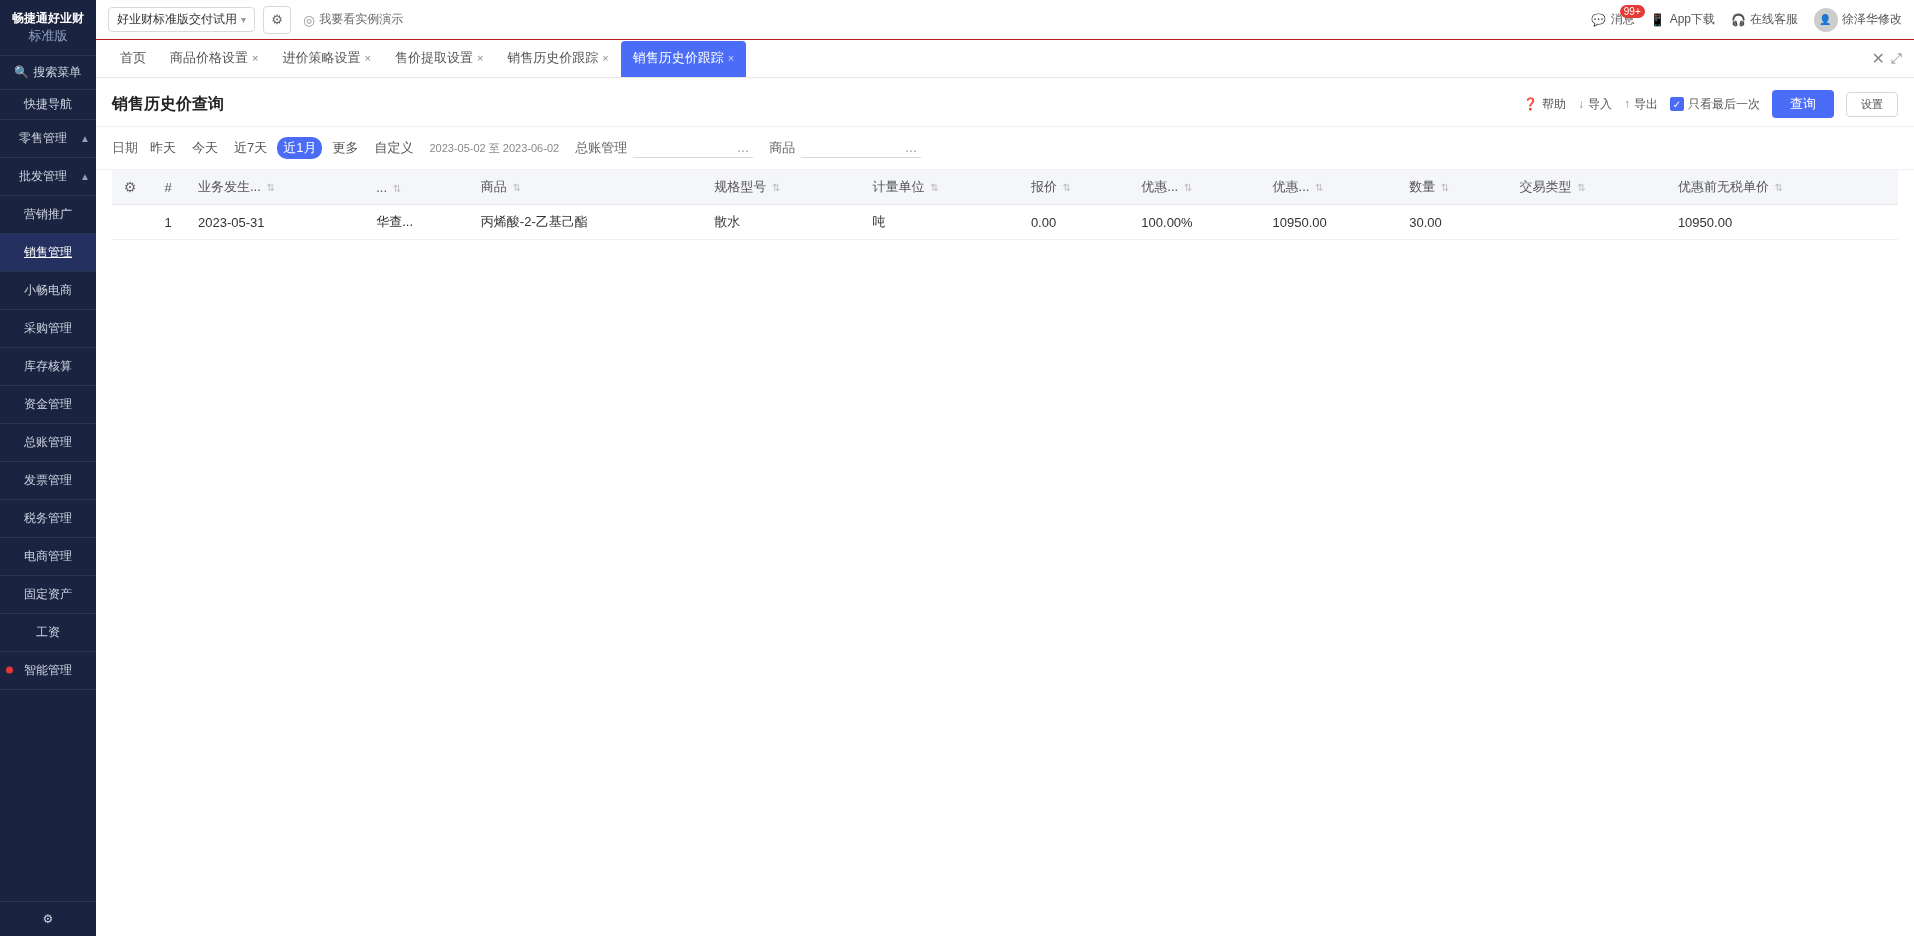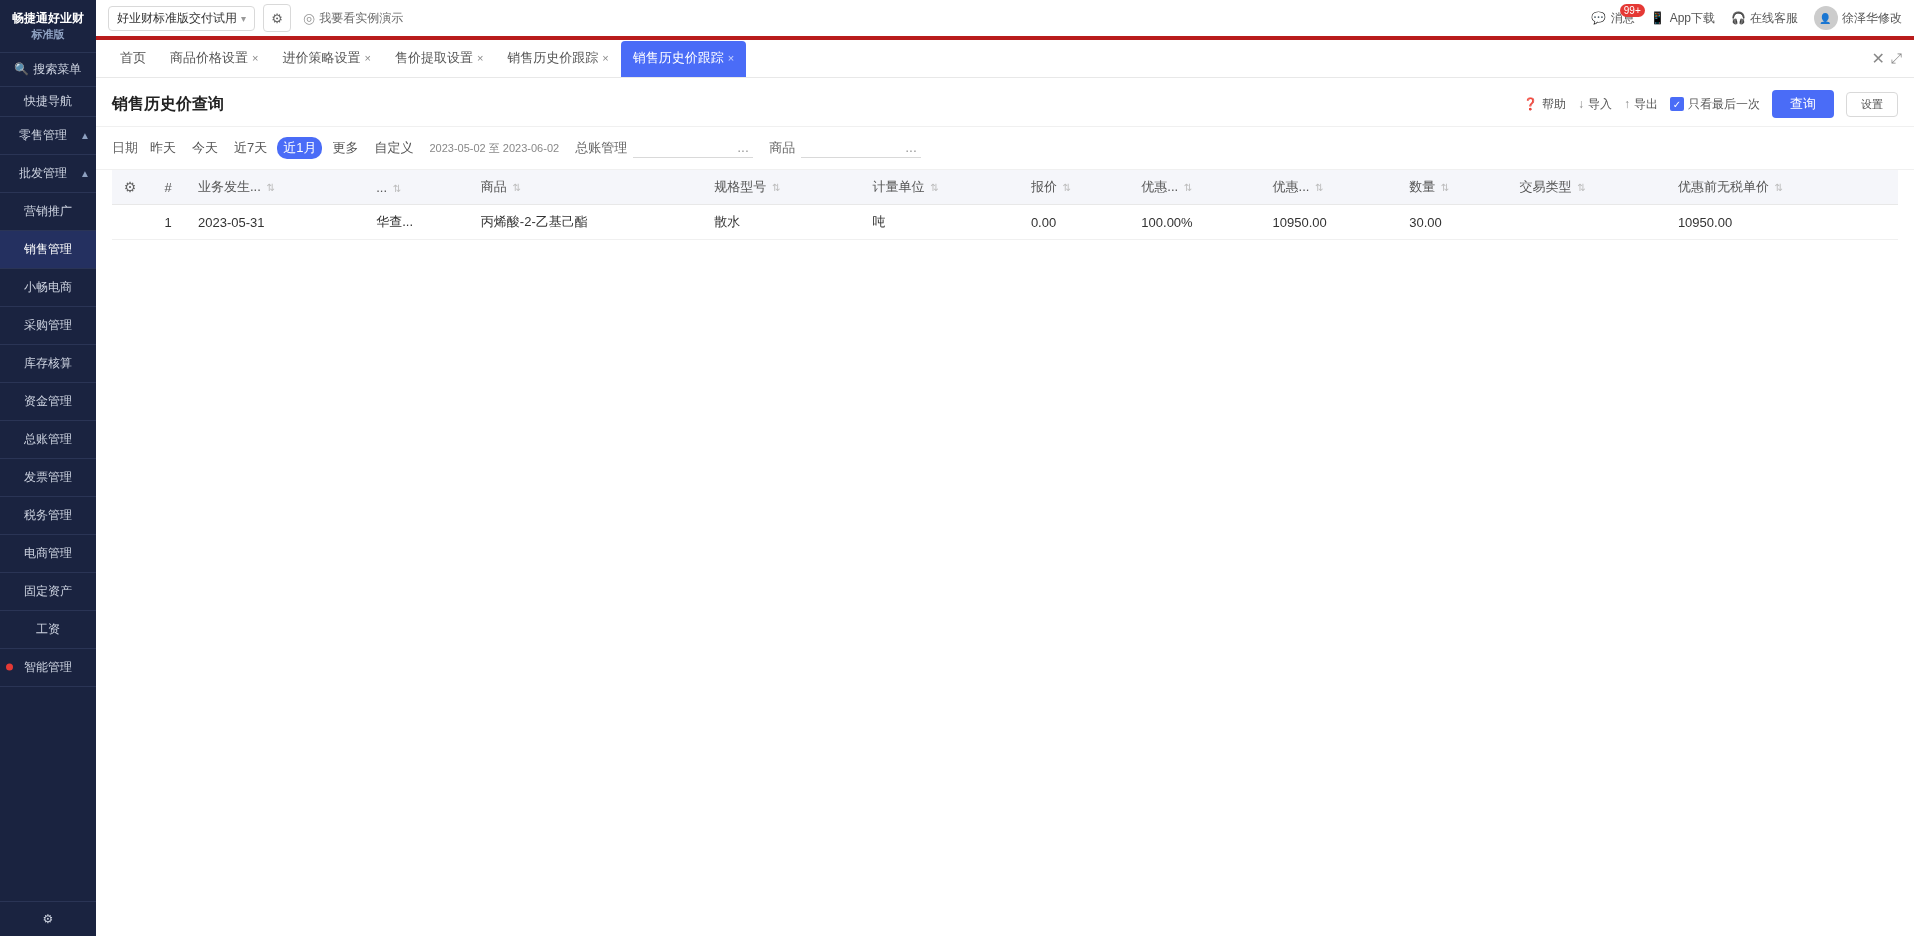--- a/index.html
+++ b/index.html
@@ -98,7 +98,7 @@
       align-items: center;
       padding: 0 12px;
       height: 40px;
-      border-bottom: 4px solid #b91c1c;
+      border-bottom: 1px solid #b91c1c;
       flex-shrink: 0;
       gap: 8px;
     }

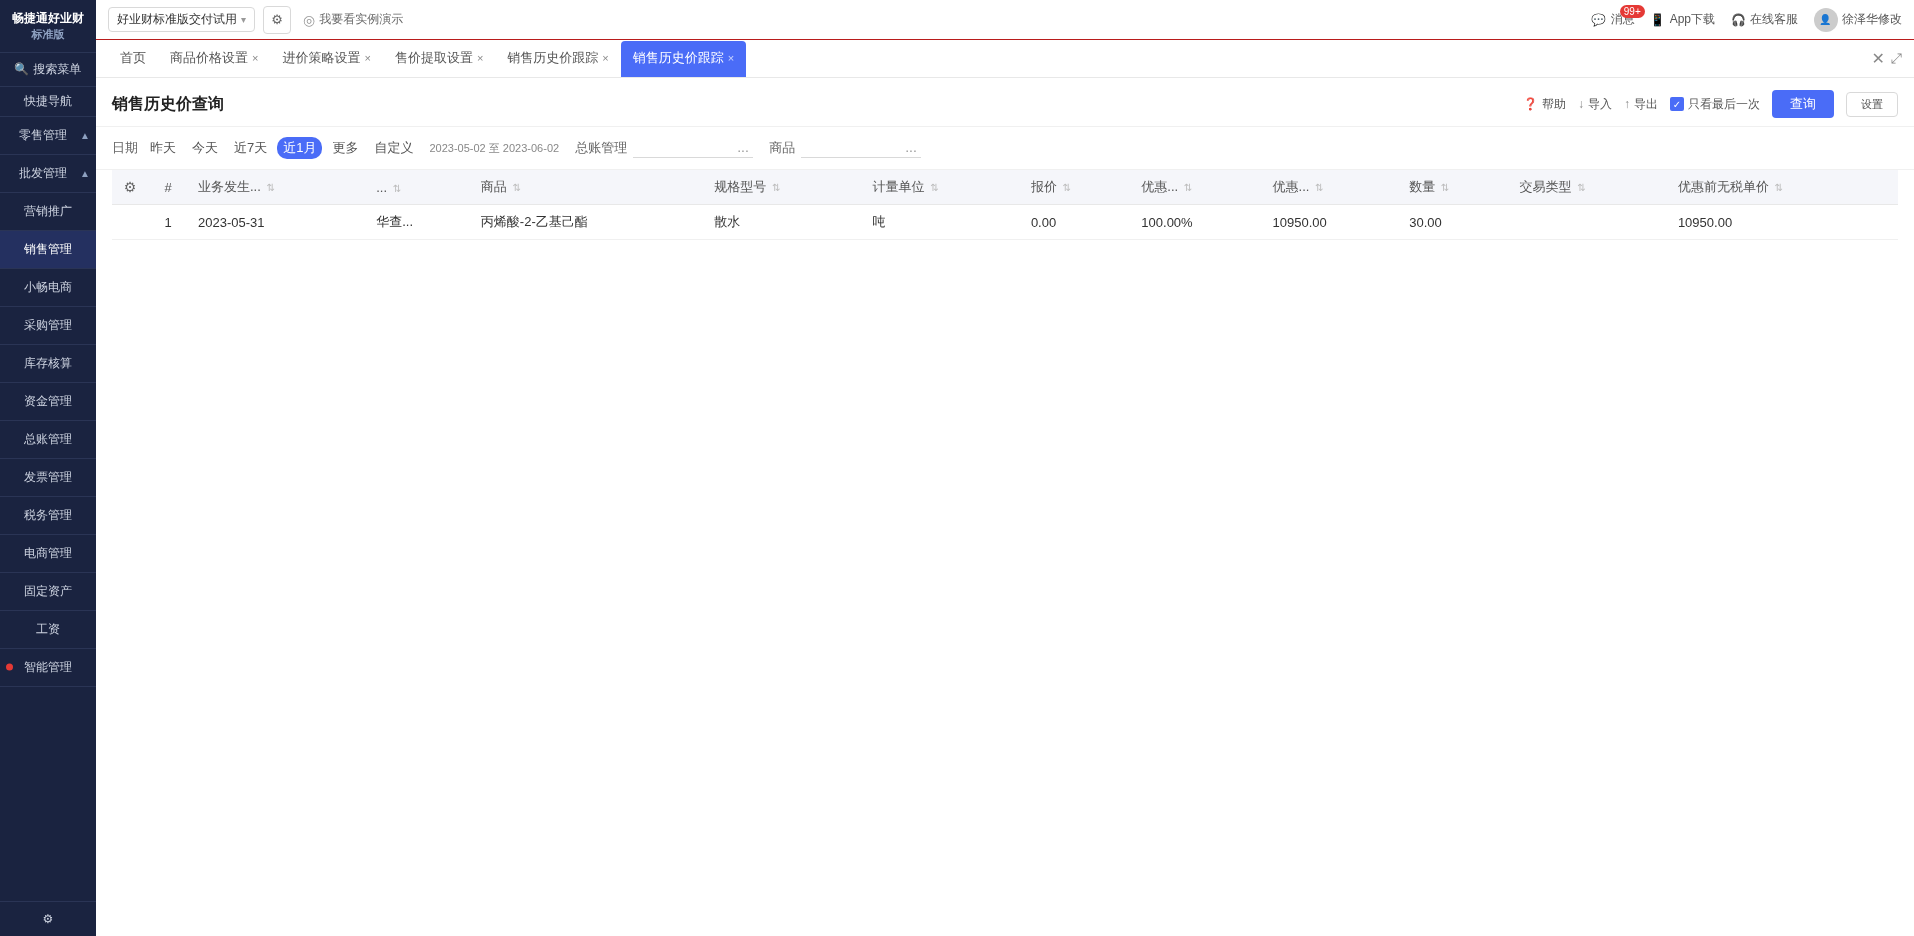--- a/index.html
+++ b/index.html
@@ -29,8 +29,7 @@
     }
     .sidebar-logo .logo-sub {
       color: #8da0c0;
-      font-size: 11px;
-      font-weight: bold;
+      font-size: 13px;
     }
     .sidebar-search {
       padding: 8px 8px;

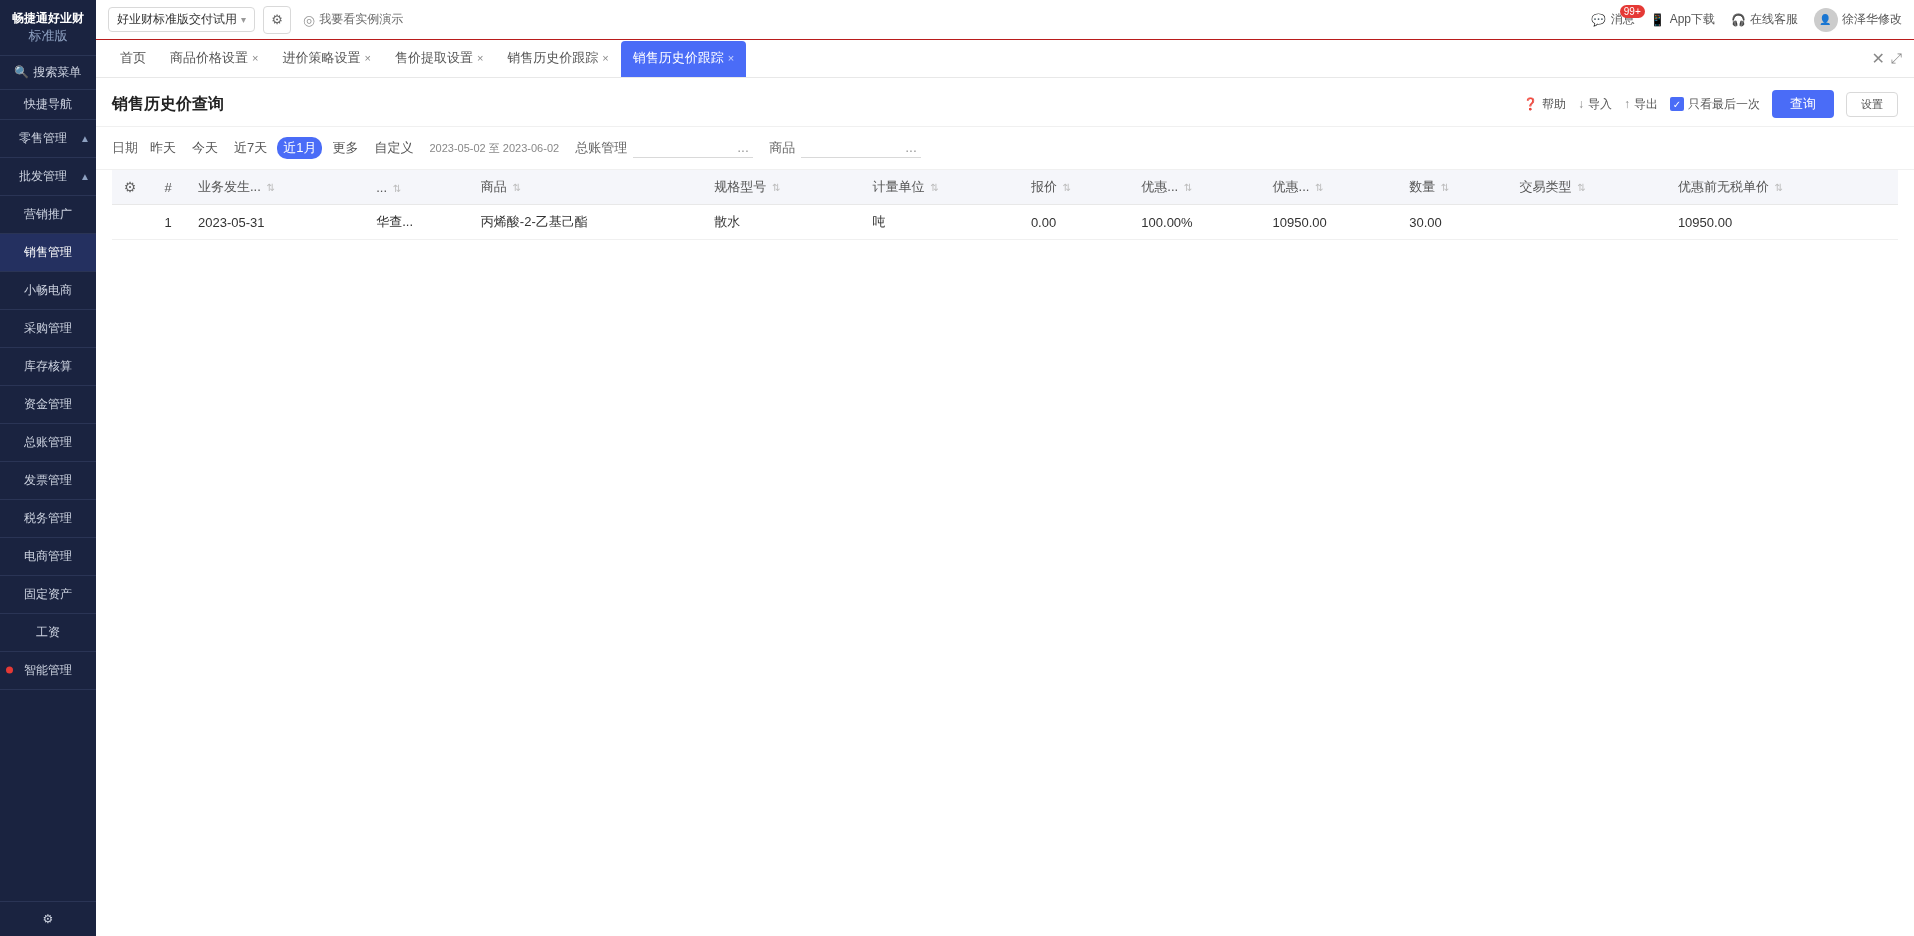--- a/index.html
+++ b/index.html
@@ -58,7 +58,7 @@
       justify-content: space-between;
       border-bottom: 1px solid #2a3455;
     }
-    .sidebar-item.active { background: #243060; color: #fff; }
+    .sidebar-item.active { background: #243060; color: #fff; text-decoration: underline; }
     .sidebar-item .item-label { flex: 1; text-align: center; }
     .sidebar-item .arrow { font-size: 10px; color: #8da0c0; }
     .sidebar-item.has-dot { position: relative; }

